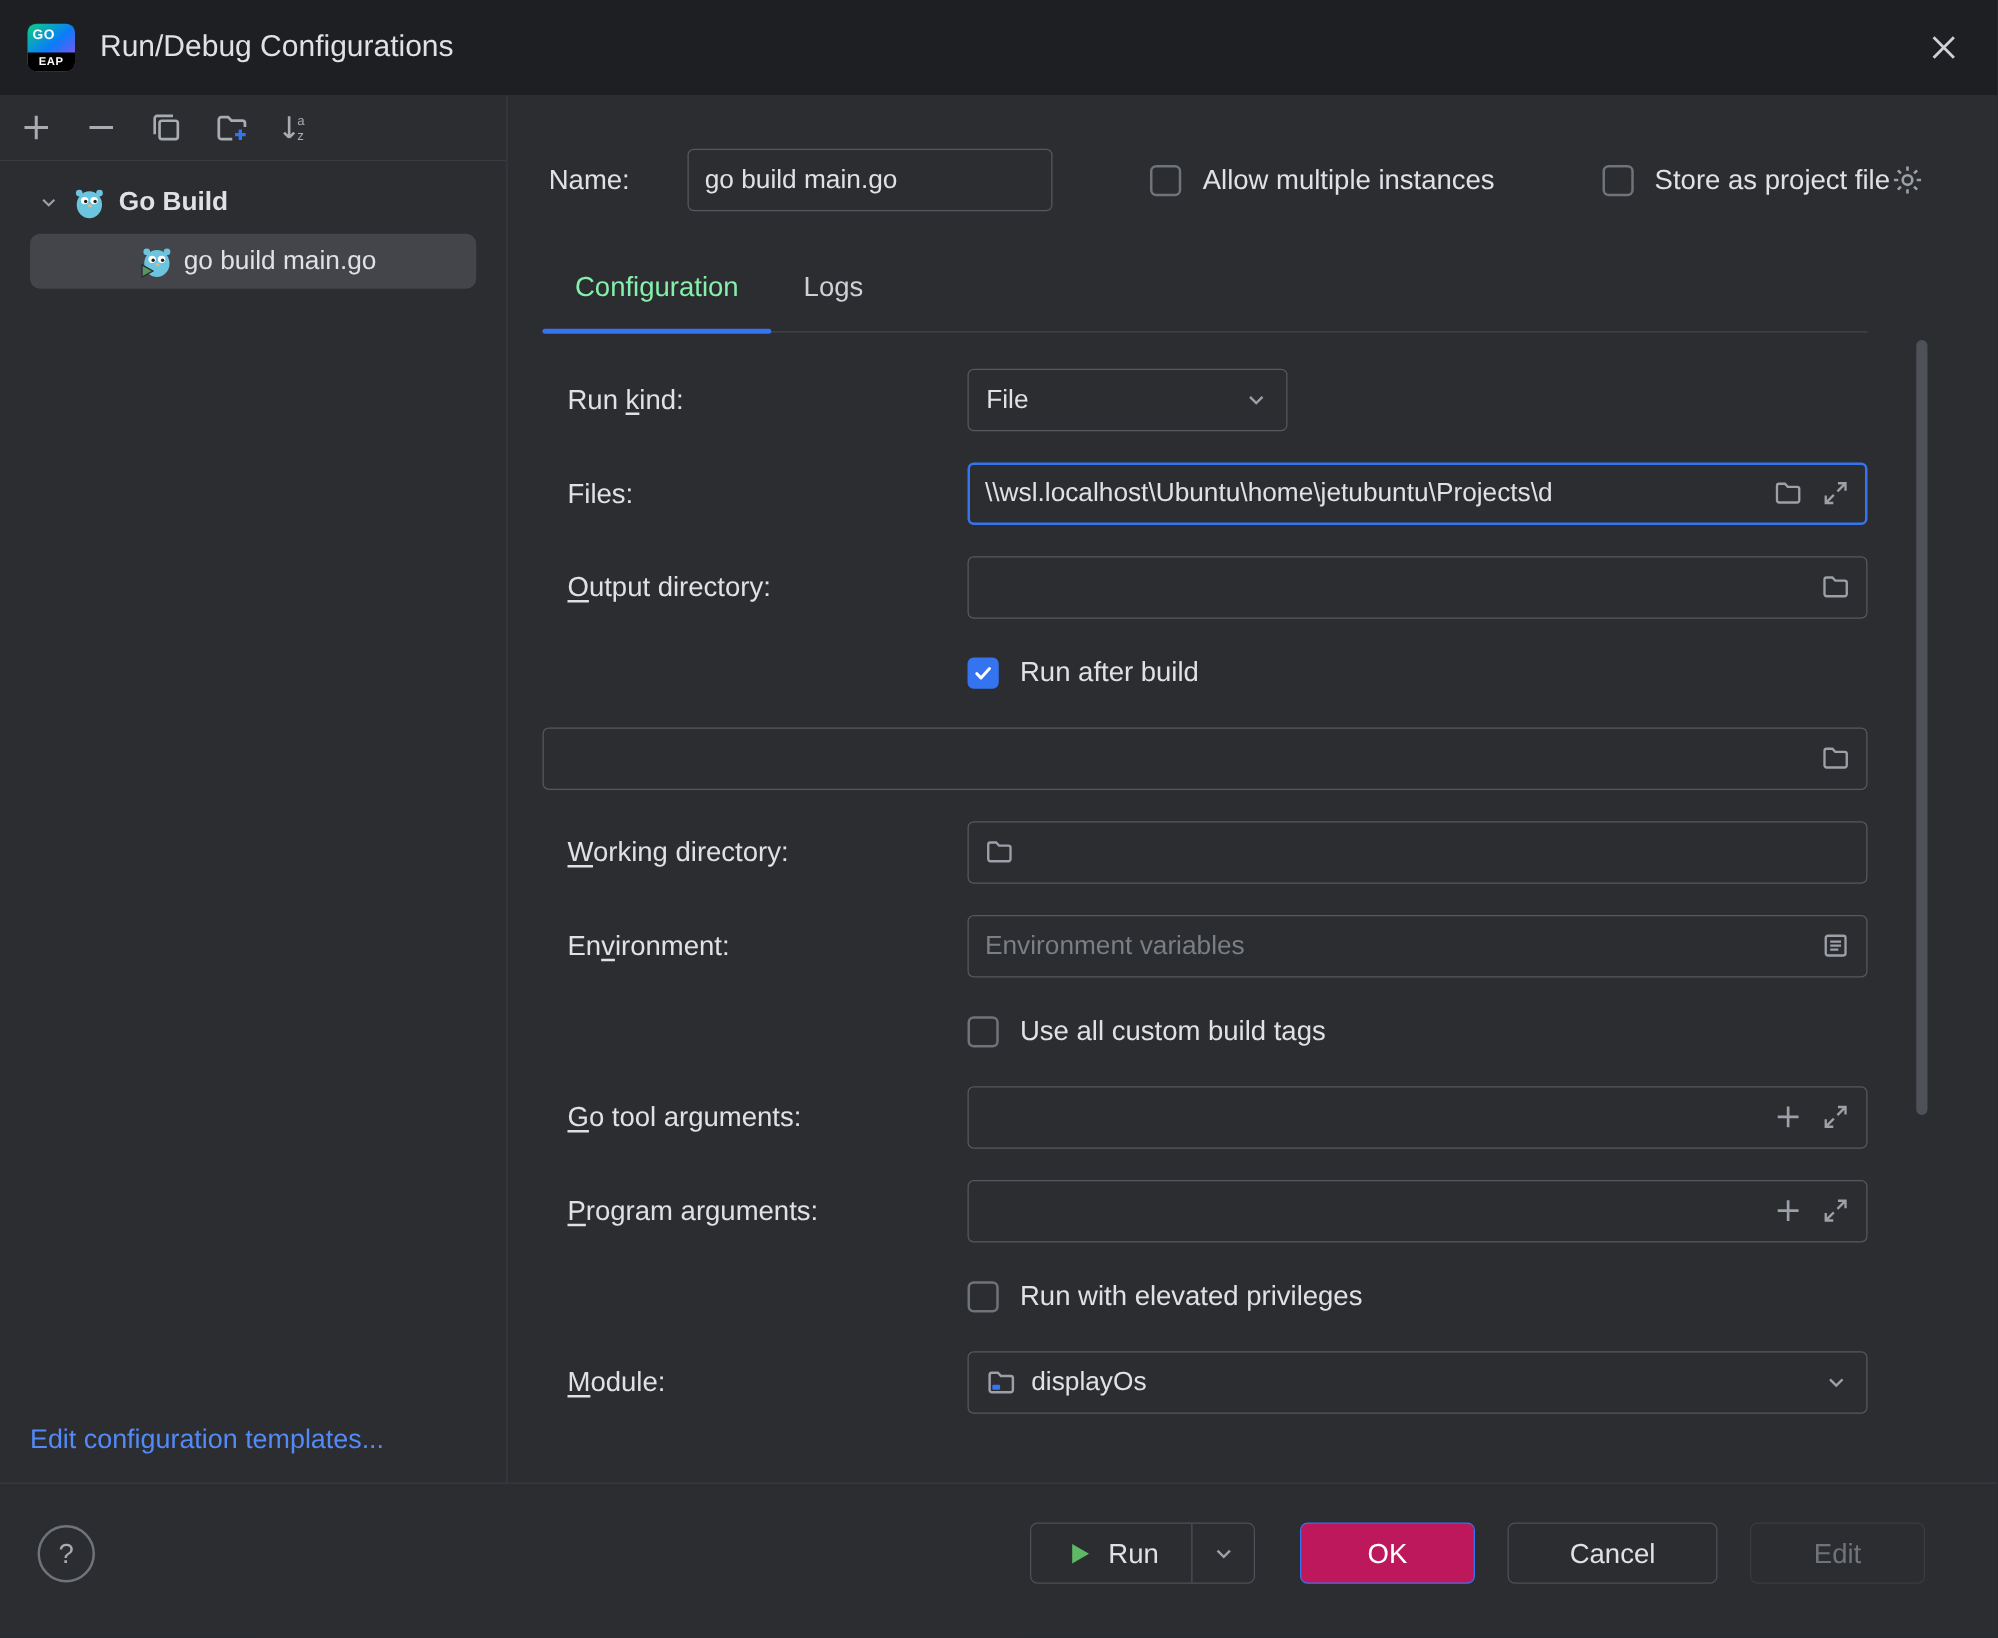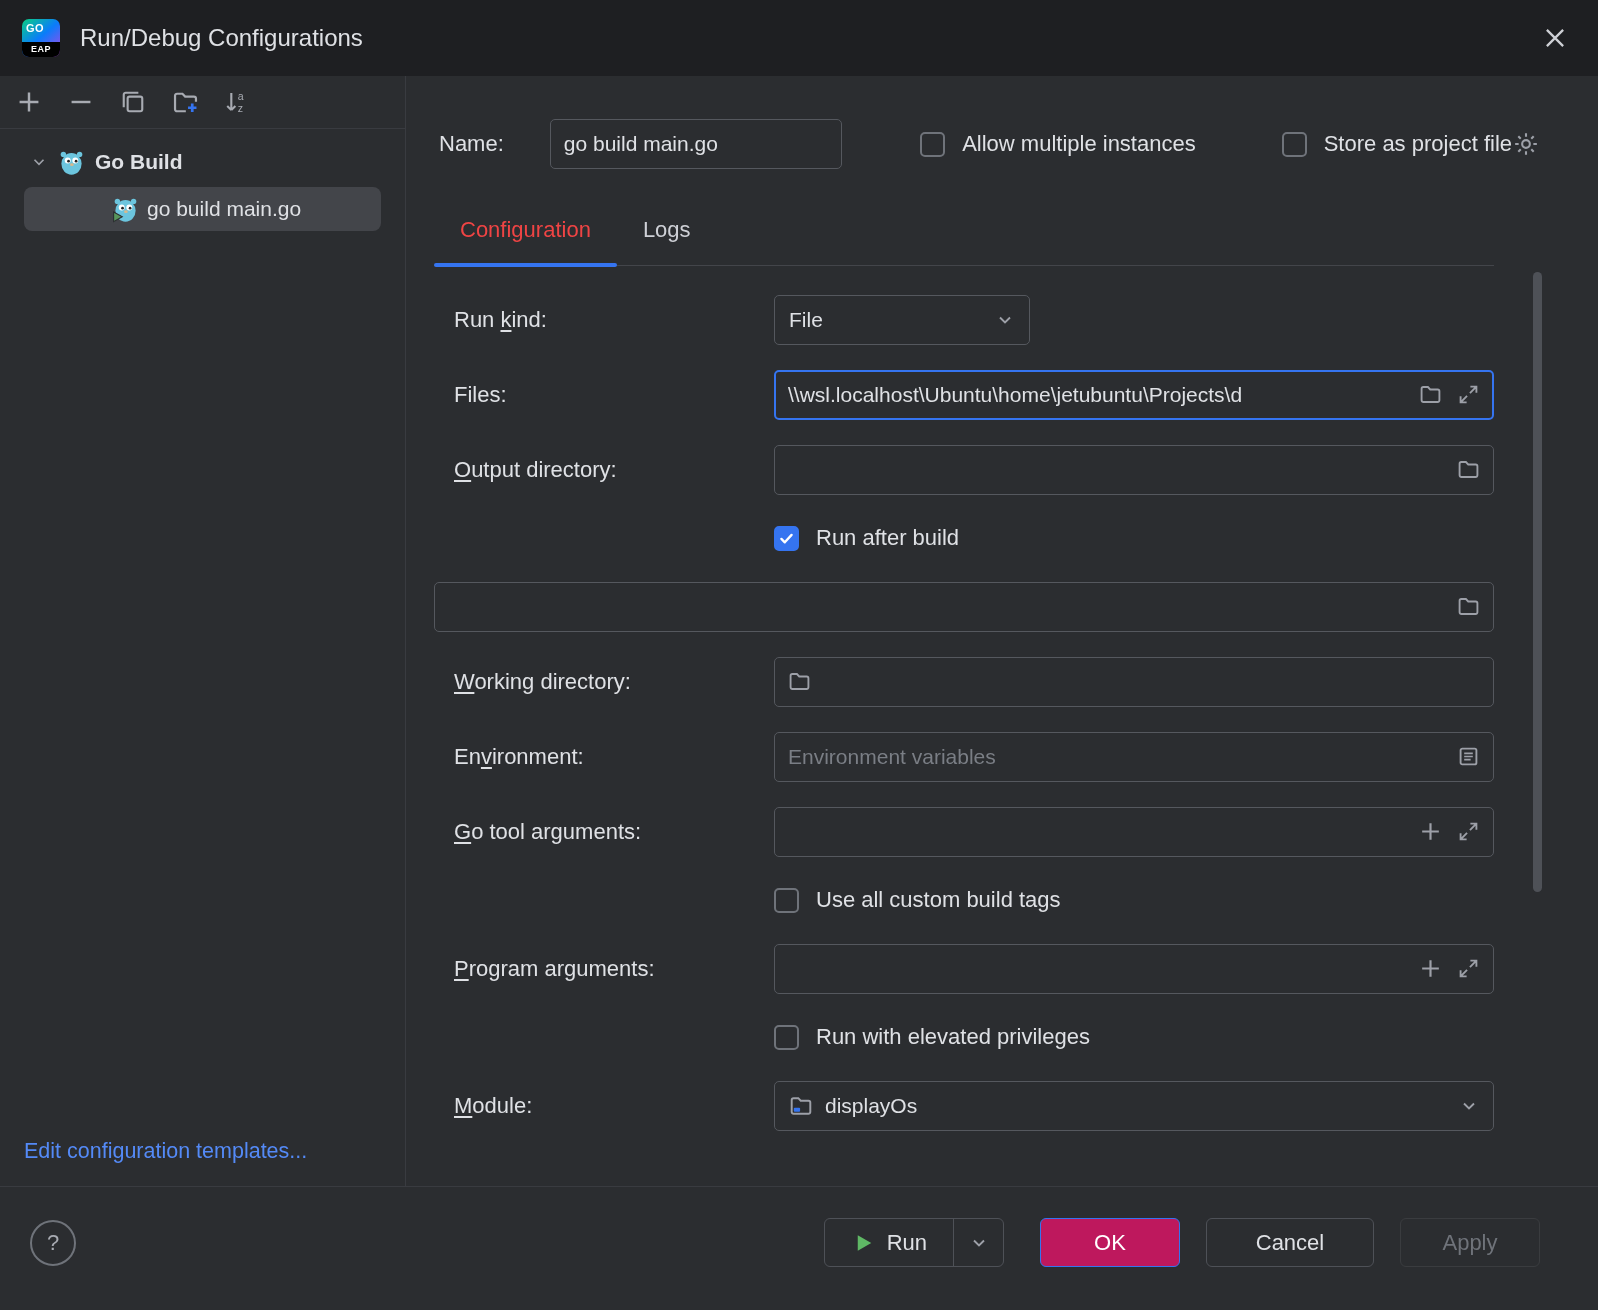--- a/index.html
+++ b/index.html
@@ -62,7 +62,7 @@
   .tabs-row { margin:36px 0 0 28px; width:1060px; display:flex; border-bottom:1px solid #43454A; }
   .tab { padding:12px 26px 22px; font-size:22px; color:#CED0D6; position:relative; cursor:pointer;
     background:none; border:none; font-family:inherit; }
-  .tab.active { color:#ef4444; }
+  .tab.active { color:#86efac; }
   .tab.active::after { content:""; position:absolute; left:0; right:0; bottom:-2px; height:4px;
     border-radius:2px; background:#3574F0; }
 

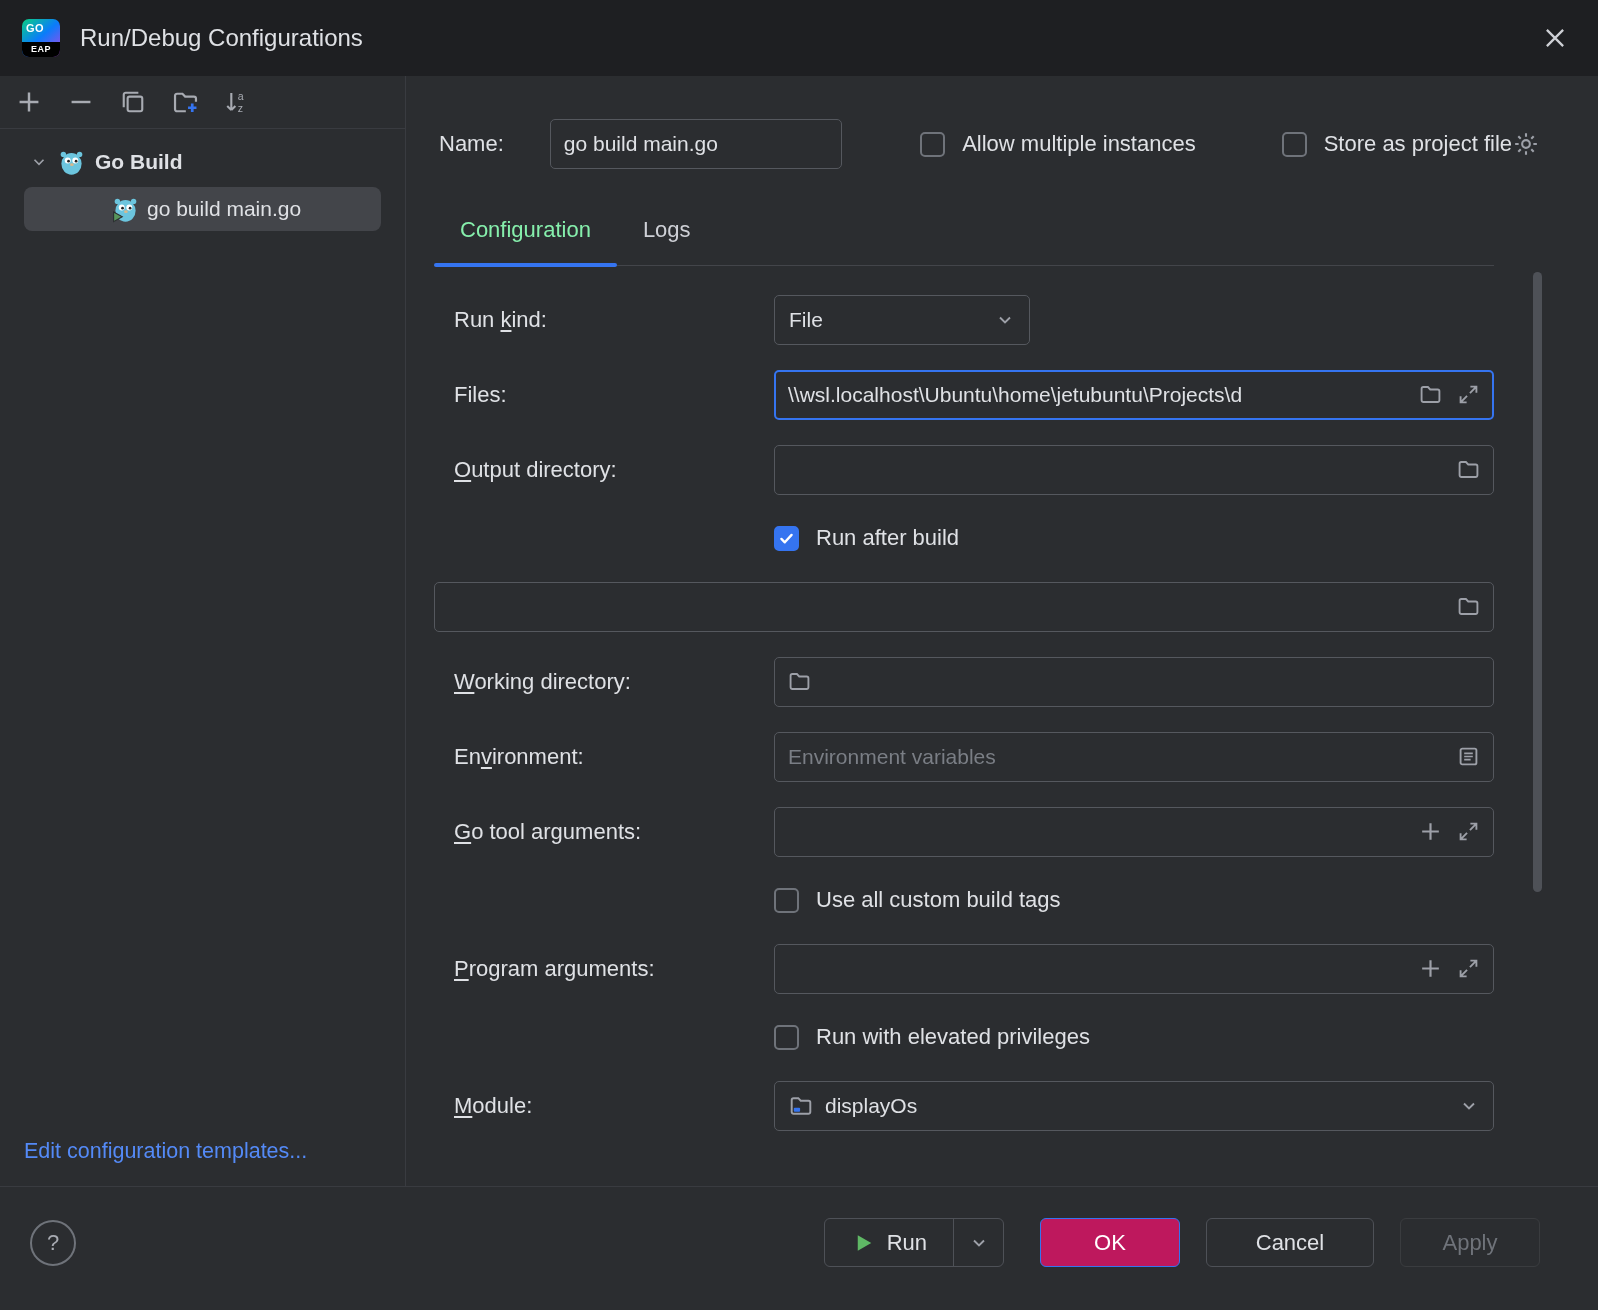--- a/index.html
+++ b/index.html
@@ -402,25 +402,6 @@
           </div>
         </div>
 
-        <div class="form-row">
-          <label class="form-label"><u>G</u>o tool arguments:</label>
-          <div class="form-control">
-            <div class="field">
-              <input class="text-input" spellcheck="false" value="" style="">
-              <button class="field-icon">
-                <svg width="23" height="23">
-                    <use href="#icon-plus"></use>
-                  </svg>
-              </button>
-              <button class="field-icon">
-                <svg width="23" height="23">
-                    <use href="#icon-expand"></use>
-                  </svg>
-              </button>
-            </div>
-          </div>
-        </div>
-
         <div class="form-row cb-row">
           <span class="form-label"></span>
           <div class="form-control">
@@ -432,6 +413,25 @@
               </span>
               <span class="cb-label">Use all custom build tags</span>
             </label>
+          </div>
+        </div>
+
+        <div class="form-row">
+          <label class="form-label"><u>G</u>o tool arguments:</label>
+          <div class="form-control">
+            <div class="field">
+              <input class="text-input" spellcheck="false" value="" style="">
+              <button class="field-icon">
+                <svg width="23" height="23">
+                    <use href="#icon-plus"></use>
+                  </svg>
+              </button>
+              <button class="field-icon">
+                <svg width="23" height="23">
+                    <use href="#icon-expand"></use>
+                  </svg>
+              </button>
+            </div>
           </div>
         </div>
 

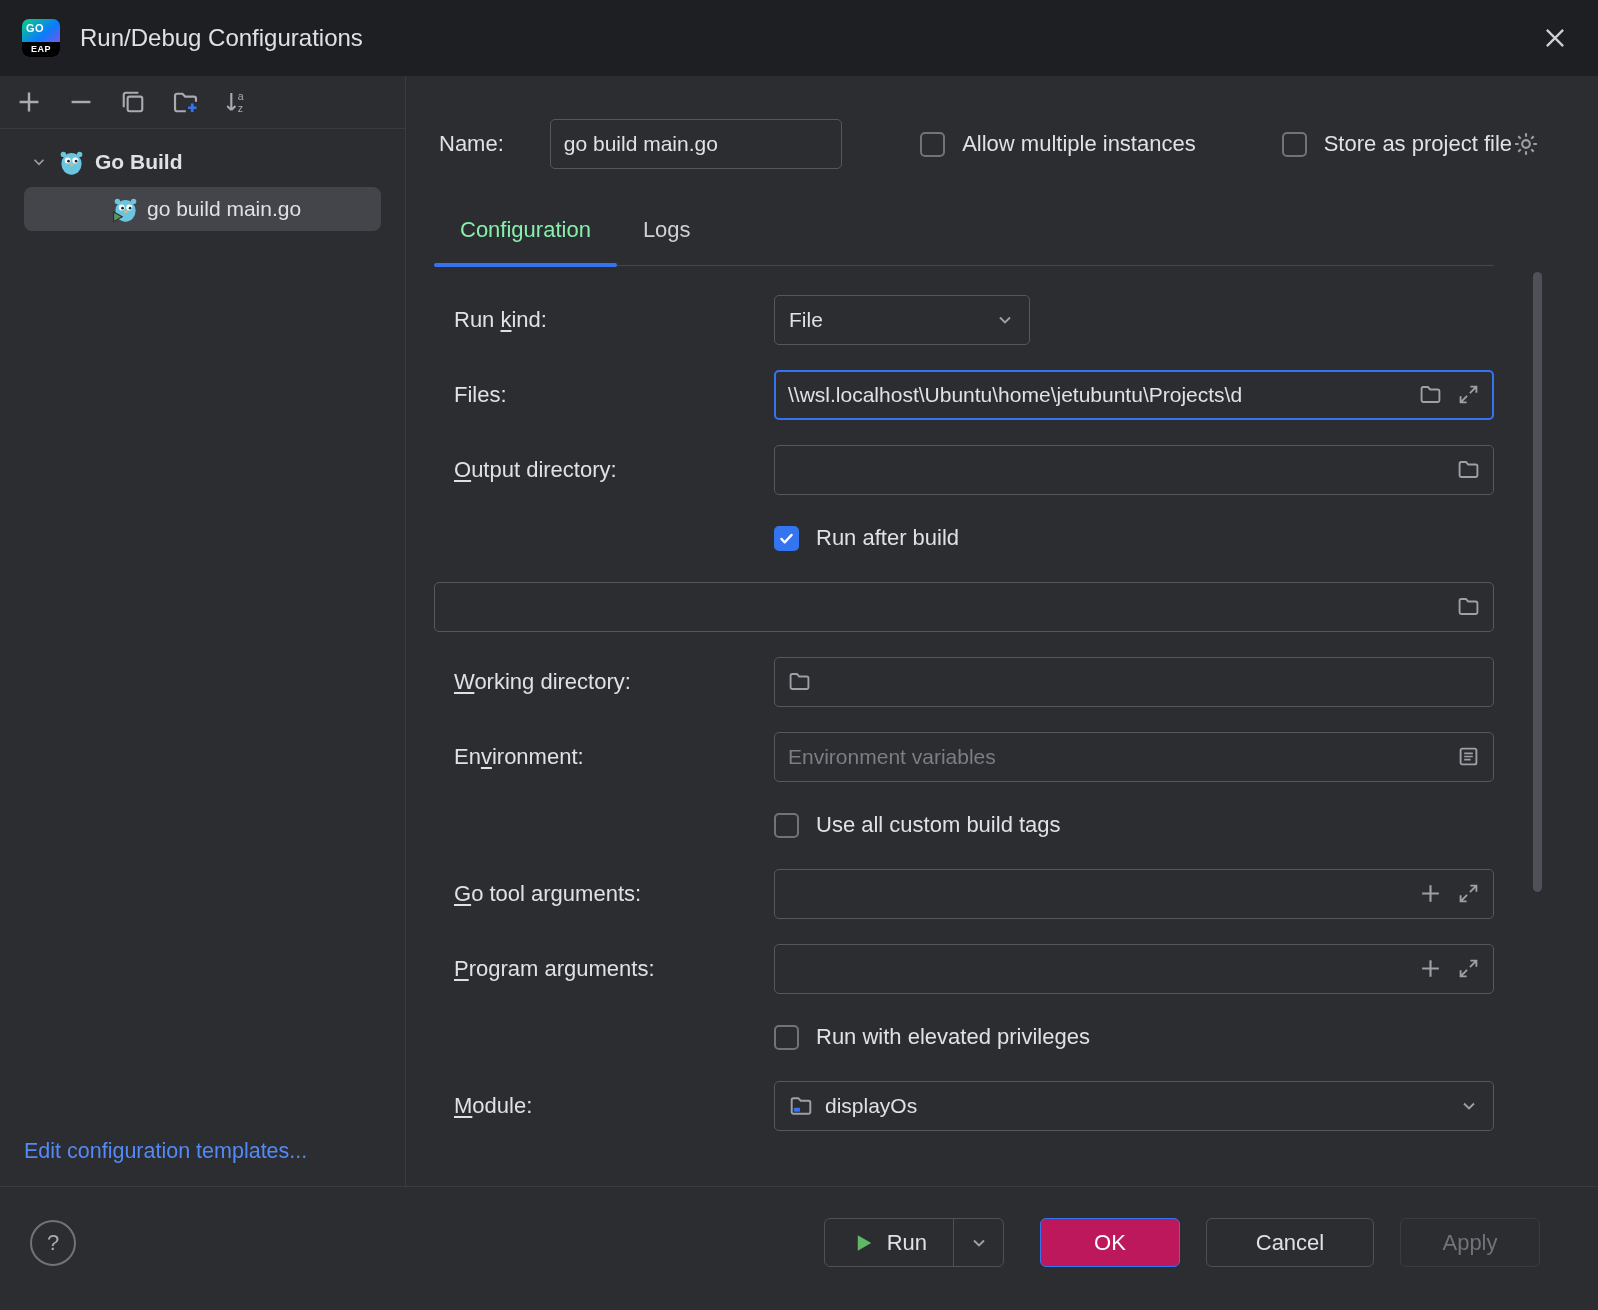--- a/index.html
+++ b/index.html
@@ -515,7 +515,7 @@
 
     <button class="btn primary">OK</button>
     <button class="btn cancel">Cancel</button>
-    <button class="btn apply disabled">Apply</button>
+    <button class="btn apply disabled">Edit</button>
   </footer>
 </div>
 

